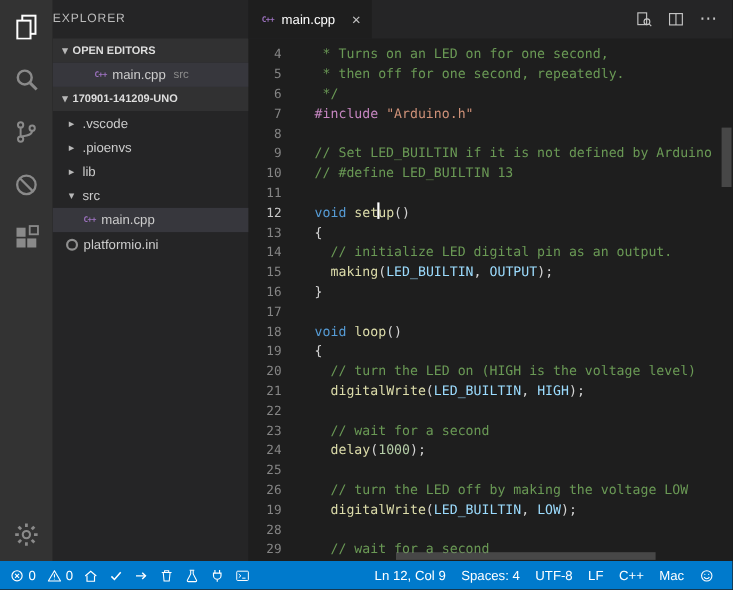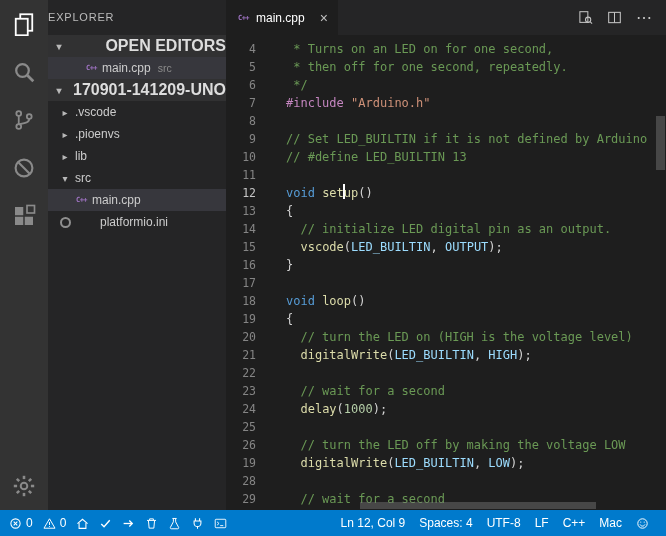--- a/index.html
+++ b/index.html
@@ -21,7 +21,7 @@
   
   .sidebar { width: 178px; background: #252526; color: #cccccc; display: flex; flex-direction: column; font-size: 12px; flex: none; }
   .sidebar-title { height: 35px; line-height: 35px; font-size: 11px; color: #bbbbbb; letter-spacing: 0.8px; }
-  .section-header { height: 22px; display: flex; align-items: center; font-size: 16px; font-weight: 700; color: #dddddd; background: rgba(128,128,128,0.14); padding-left: 4px; cursor: pointer; justify-content: space-between; }
+  .section-header { height: 22px; display: flex; align-items: center; font-size: 10px; font-weight: 700; color: #dddddd; background: rgba(128,128,128,0.14); padding-left: 4px; cursor: pointer; }
   .chev { width: 14px; text-align: center; font-size: 10px; color: #b8b8b8; flex: none; }
   .chev-d::after { content: "▾"; }
   .chev-r::after { content: "▸"; }

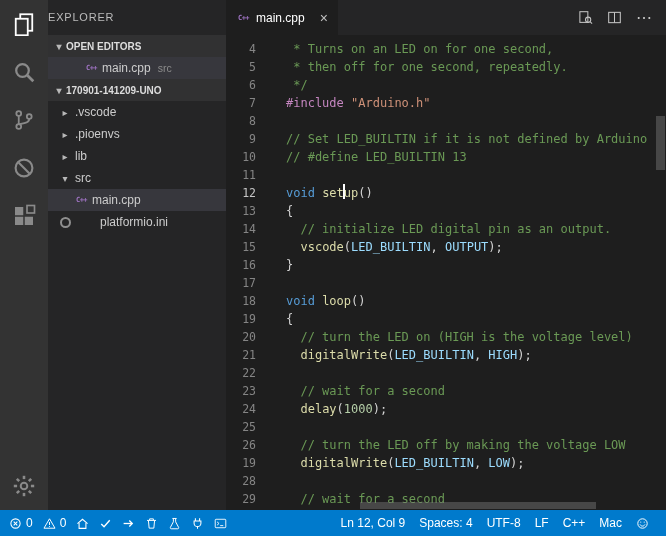--- a/index.html
+++ b/index.html
@@ -174,7 +174,7 @@
             <span class="fi fi-cpp"></span>
             <span class="label">main.cpp</span>
           </div>
-          <div class="row" style="padding-left: 10px; gap: 24px;">
+          <div class="row" style="padding-left: 10px;">
             <span class="fi fi-ini"></span>
             <span class="label">platformio.ini</span>
           </div>

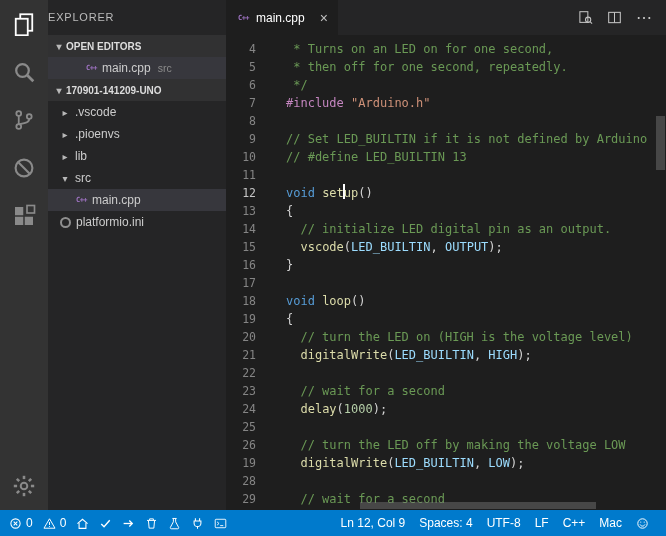--- a/index.html
+++ b/index.html
@@ -258,7 +258,7 @@
           </div>
           <div class="cl">
             <span class="ln">15</span>
-            <span class="lc"><span class="tok-d">  </span><span class="tok-f">vscode</span><span class="tok-d">(</span><span class="tok-v">LED_BUILTIN</span><span class="tok-d">, </span><span class="tok-v">OUTPUT</span><span class="tok-d">);</span></span>
+            <span class="lc"><span class="tok-d">  </span><span class="tok-f">making</span><span class="tok-d">(</span><span class="tok-v">LED_BUILTIN</span><span class="tok-d">, </span><span class="tok-v">OUTPUT</span><span class="tok-d">);</span></span>
           </div>
           <div class="cl">
             <span class="ln">16</span>

